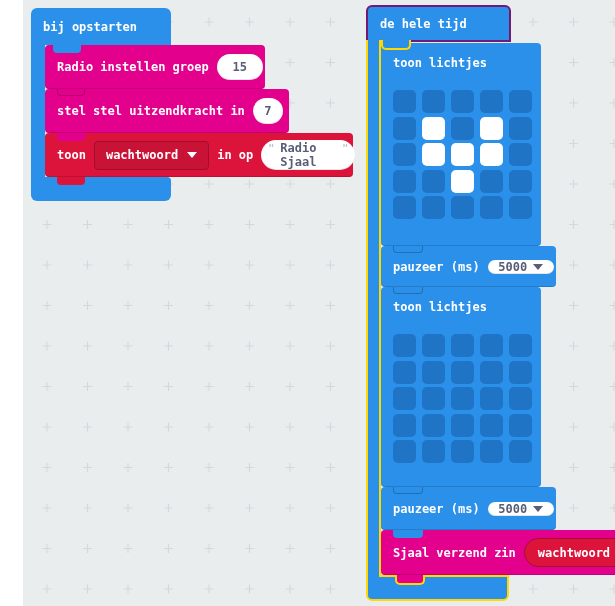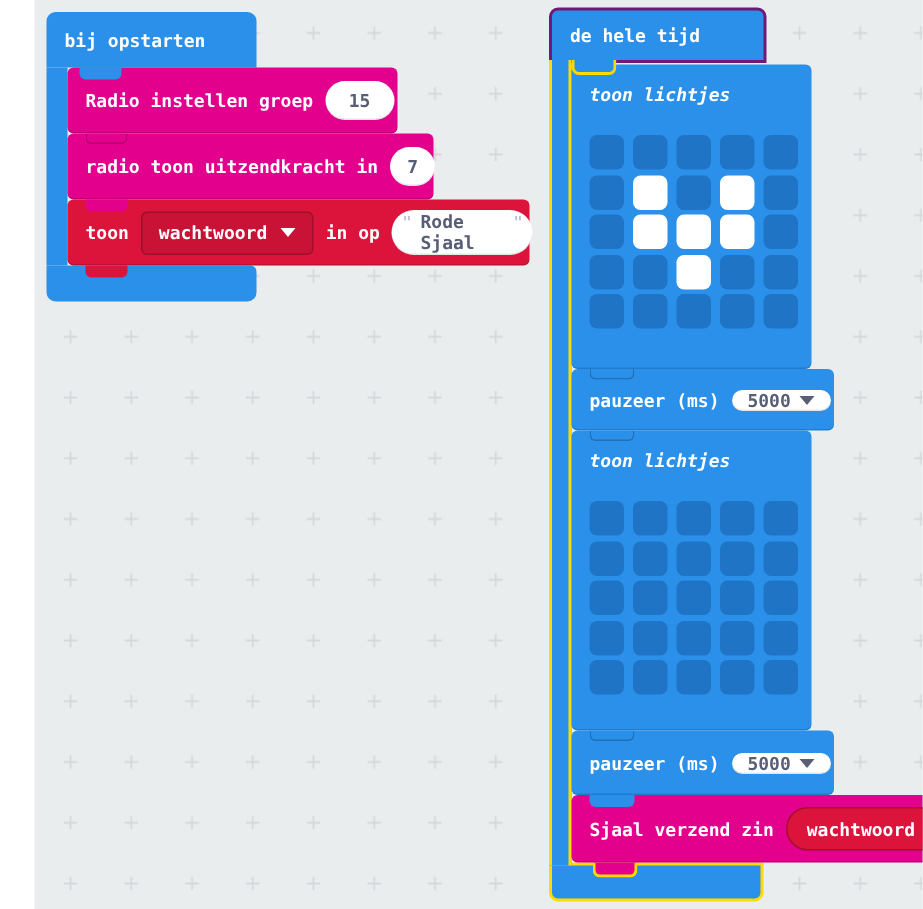--- a/index.html
+++ b/index.html
@@ -26,7 +26,6 @@
     position:absolute;box-sizing:border-box;border-radius:4px;
     padding:13px 0 0 12px;z-index:2;display:block;
     box-shadow:inset 0 -1px 0 rgba(0,0,0,0.14);
-    font-style:italic;
   }
   .hat{
     position:absolute;box-sizing:border-box;

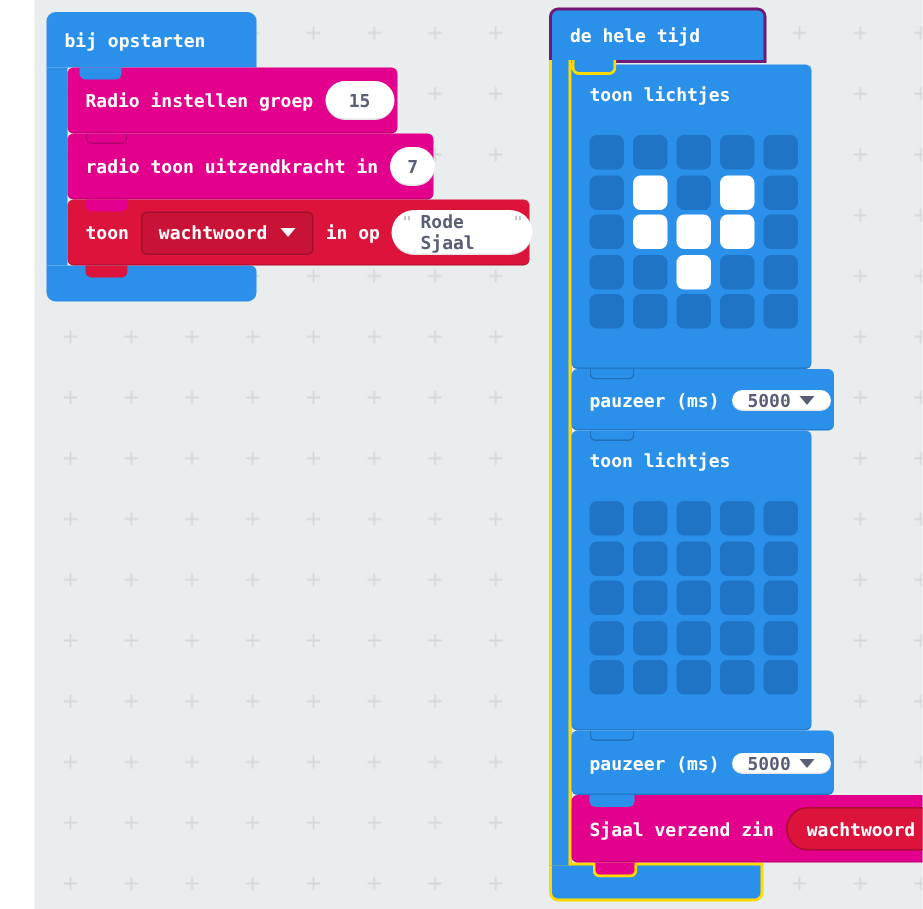--- a/index.html
+++ b/index.html
@@ -122,7 +122,7 @@
     </div>
 
     <div class="block magenta" id="blkB">
-      <span class="lbl">radio toon uitzendkracht in</span>
+      <span class="lbl">stel stel uitzendkracht in</span>
       <span class="pill pill-num7">7</span>
     </div>
 

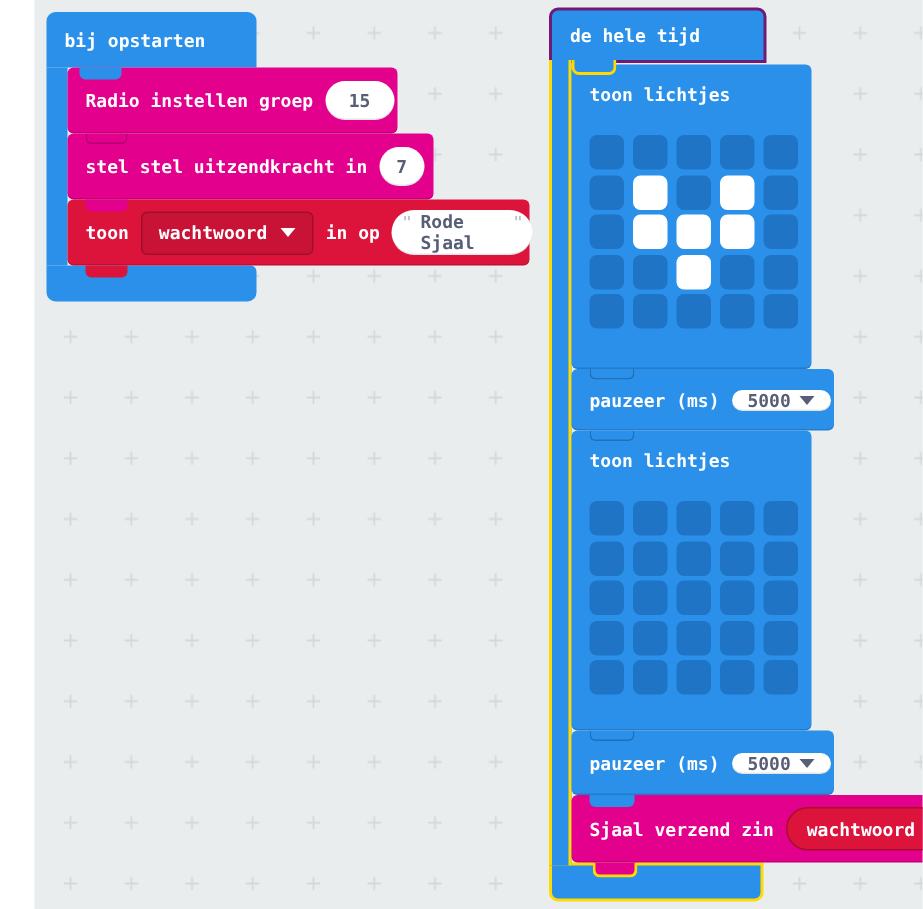--- a/index.html
+++ b/index.html
@@ -135,7 +135,7 @@
       <span class="lbl">in op</span>
       <span class="pill pill-str">
         <span class="q">"</span>
-        <span>Rode Sjaal</span>
+        <span>Radio Sjaal</span>
         <span class="q">"</span>
       </span>
     </div>

